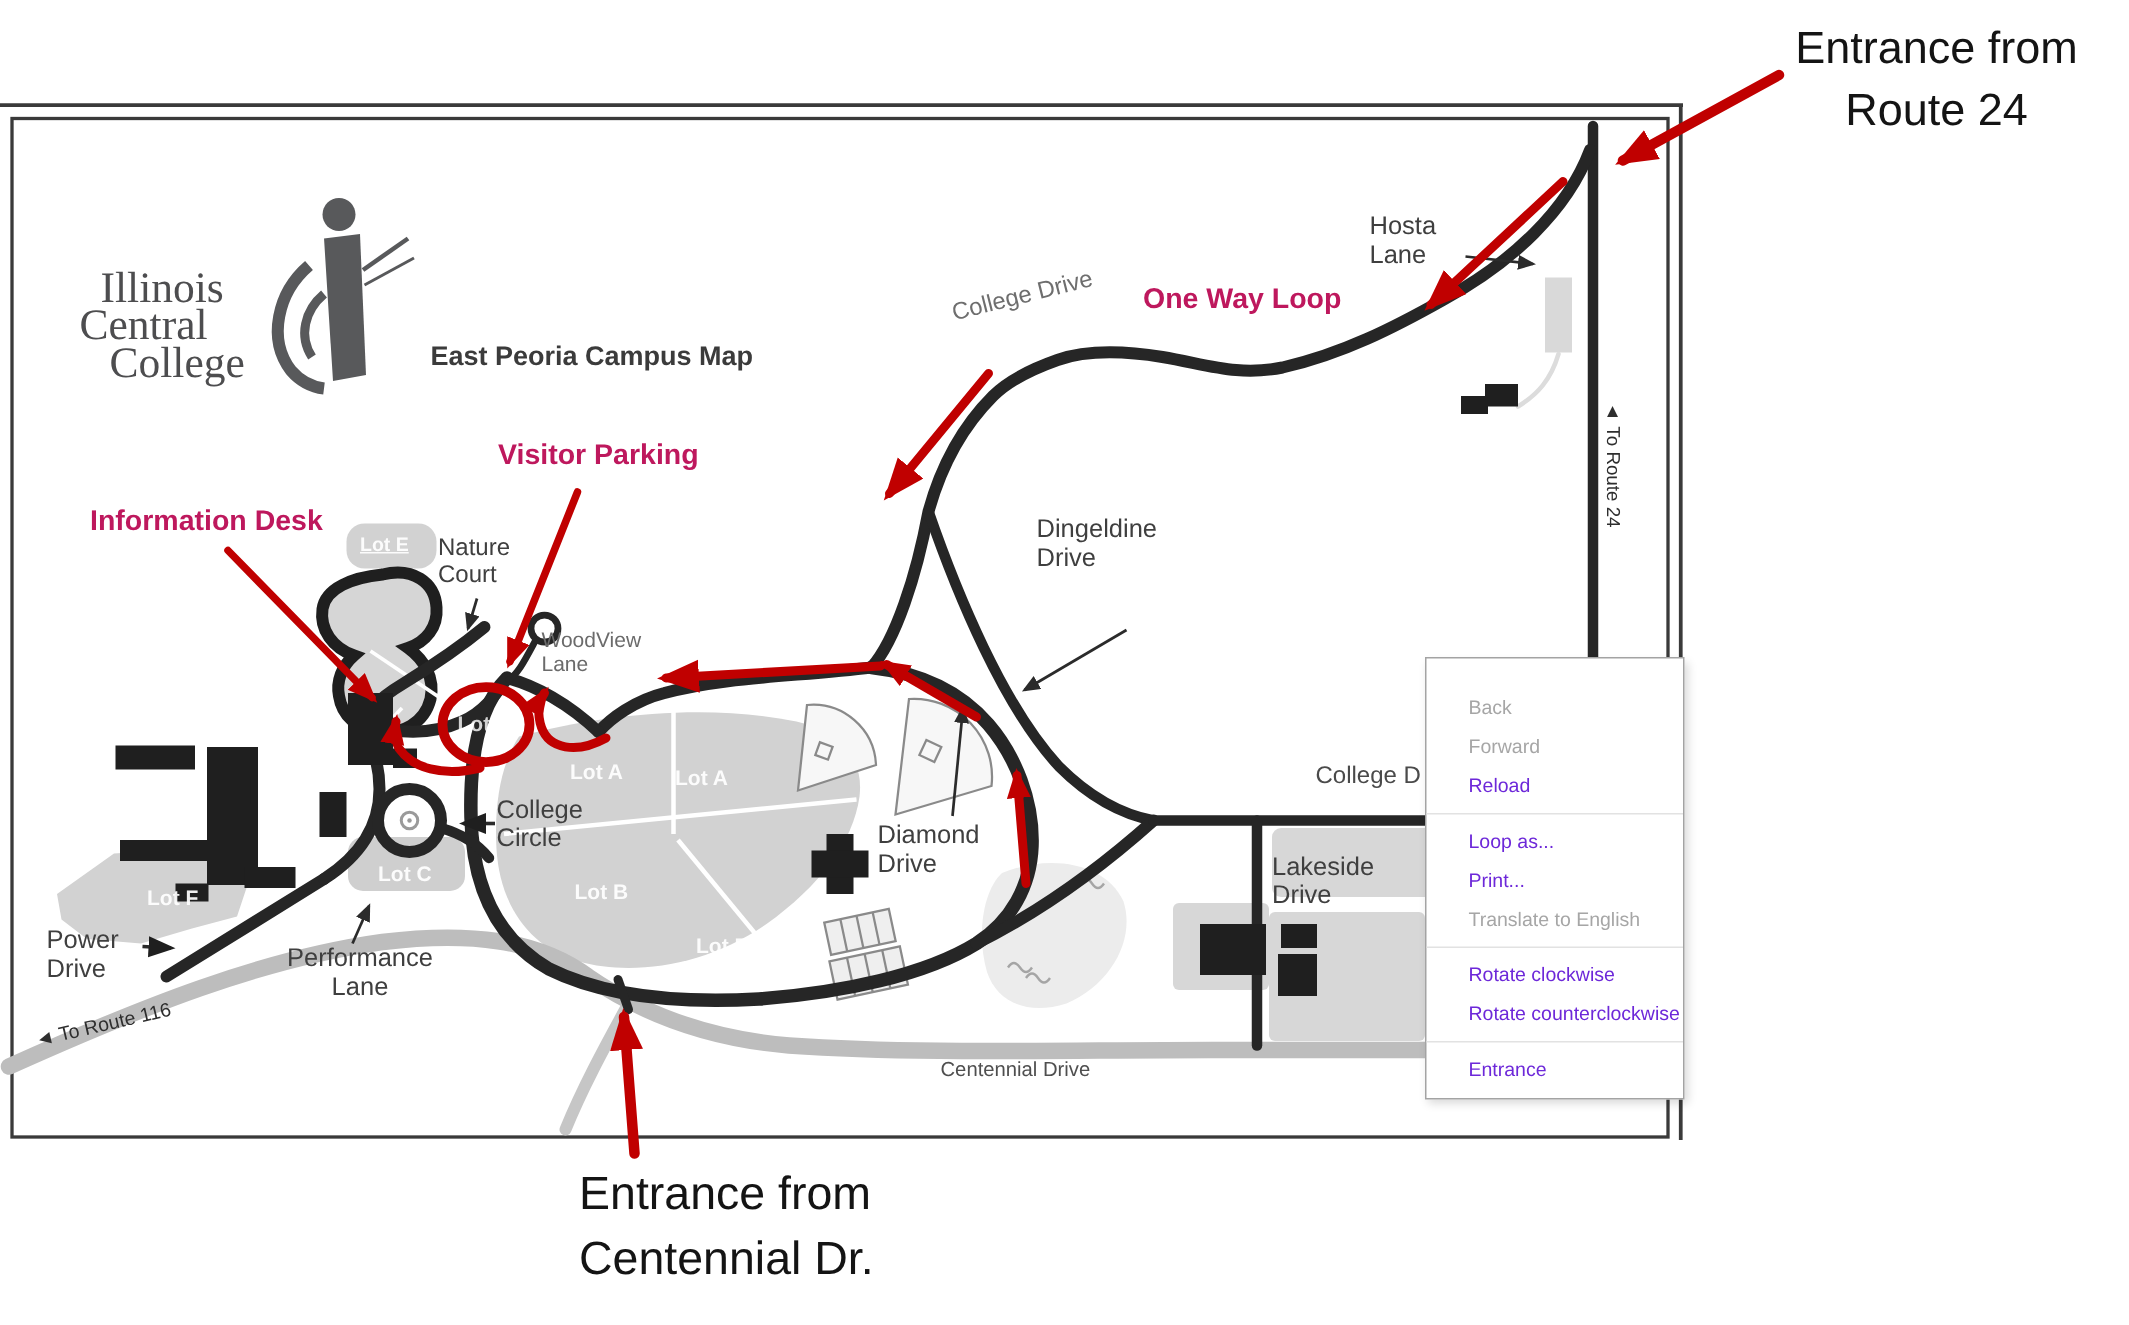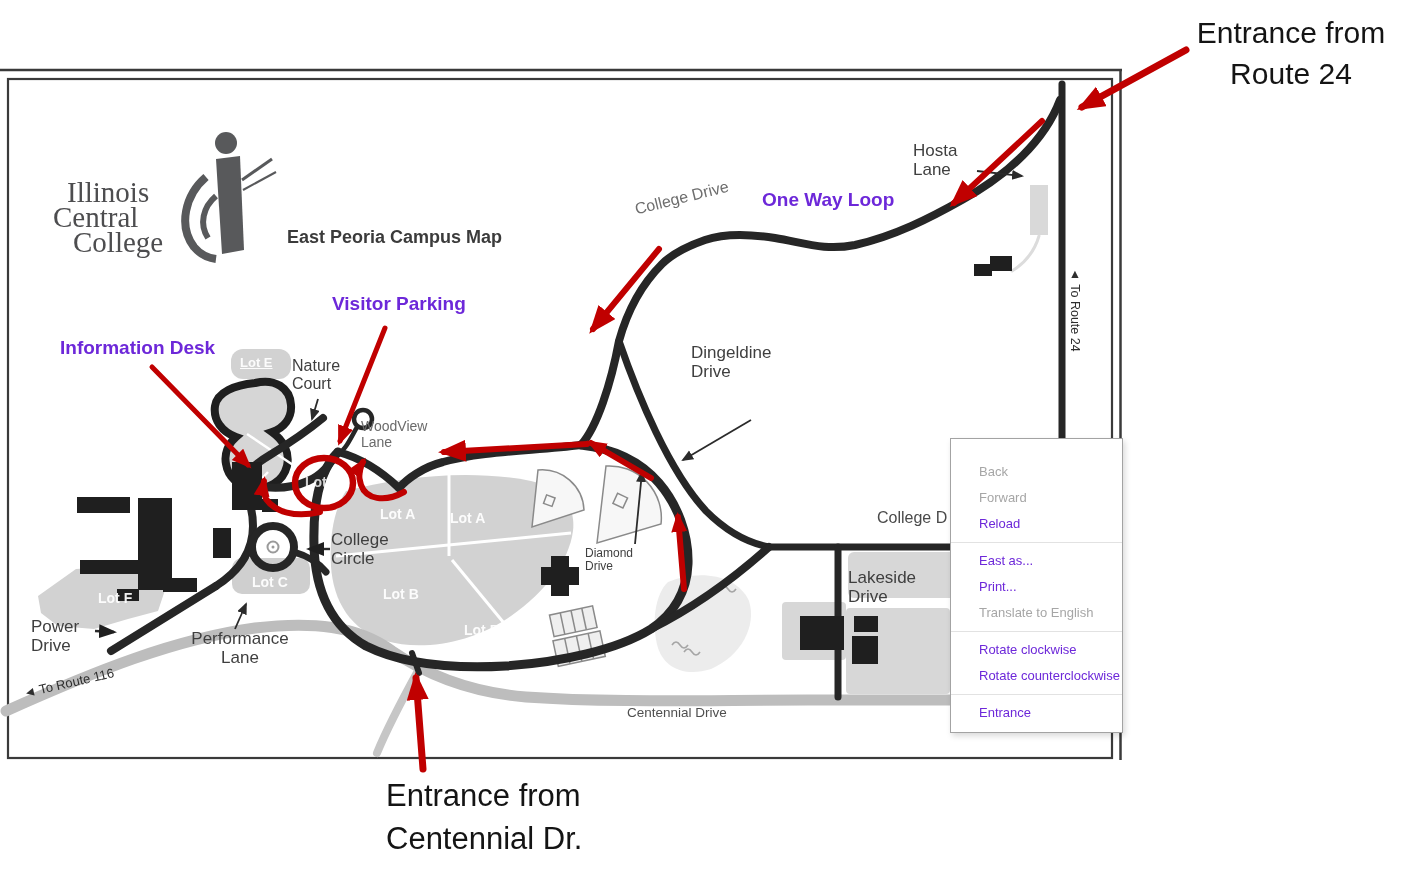--- a/index.html
+++ b/index.html
@@ -8,7 +8,7 @@
   #map-svg{position:absolute;left:0;top:0;z-index:1;}
   .lbl{position:absolute;z-index:3;color:#3f3f3f;white-space:pre-line;line-height:1.12;}
   .lot{position:absolute;z-index:3;color:rgba(255,255,255,.93);font-weight:bold;font-size:14px;}
-  .red-lbl{position:absolute;z-index:4;color:#6d28d9;font-weight:bold;font-size:19px;white-space:nowrap;}
+  .red-lbl{position:absolute;z-index:4;color:#be185d;font-weight:bold;font-size:19px;white-space:nowrap;}
   .big-lbl{position:absolute;z-index:4;color:#141414;font-size:31px;white-space:pre-line;line-height:1.38;}
   .logo-line{position:absolute;z-index:3;font-family:"Liberation Serif",serif;color:#4d4d4f;font-size:29px;}
   .vert{writing-mode:vertical-rl;}

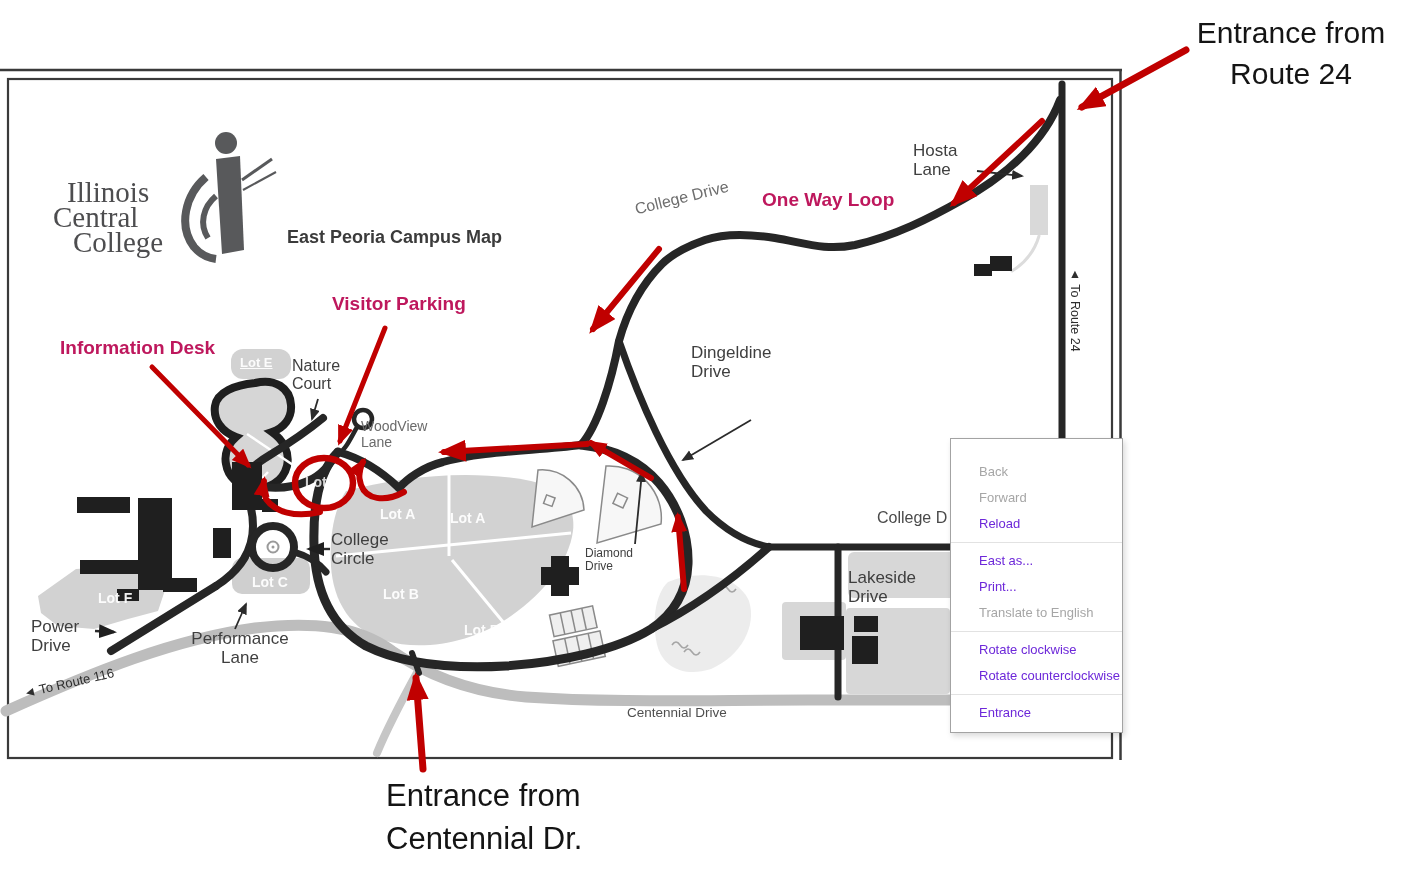--- a/index.html
+++ b/index.html
@@ -197,7 +197,7 @@
 Lane</div>
 <div class="lbl" style="left:331px;top:530px;font-size:17px;">College
 Circle</div>
-<div class="lbl" style="left:585px;top:547px;font-size:12px;">Diamond
+<div class="lbl" style="left:585px;top:547px;font-size:17px;">Diamond
 Drive</div>
 <div class="lbl" style="left:848px;top:568px;font-size:17px;">Lakeside
 Drive</div>

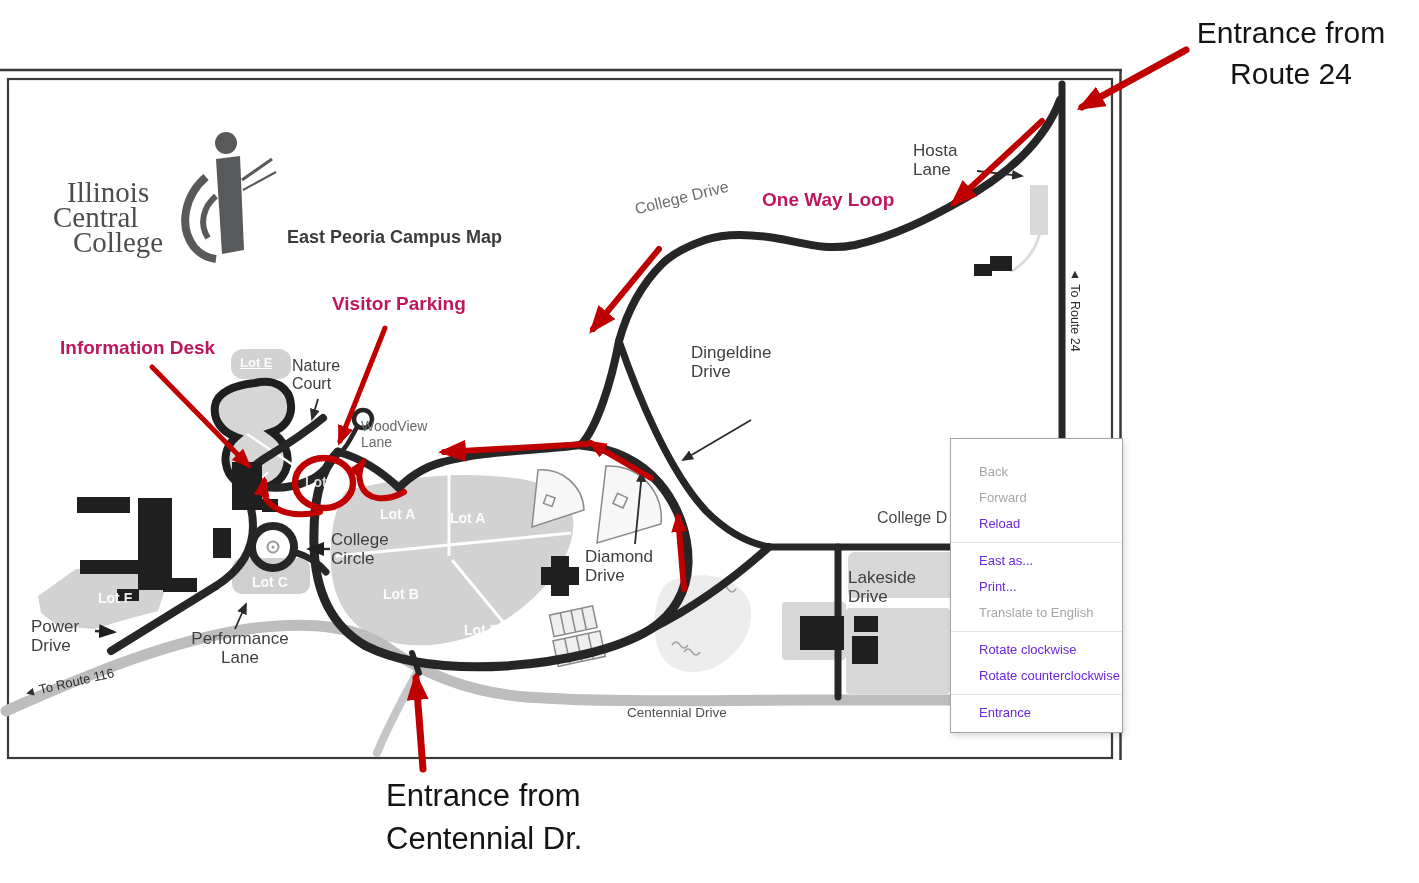--- a/index.html
+++ b/index.html
@@ -232,7 +232,7 @@
   <div class="ctx-item disabled">Forward</div>
   <div class="ctx-item">Reload</div>
   <div class="ctx-sep"></div>
-  <div class="ctx-item">East as...</div>
+  <div class="ctx-item">Loop as...</div>
   <div class="ctx-item">Print...</div>
   <div class="ctx-item disabled">Translate to English</div>
   <div class="ctx-sep"></div>

